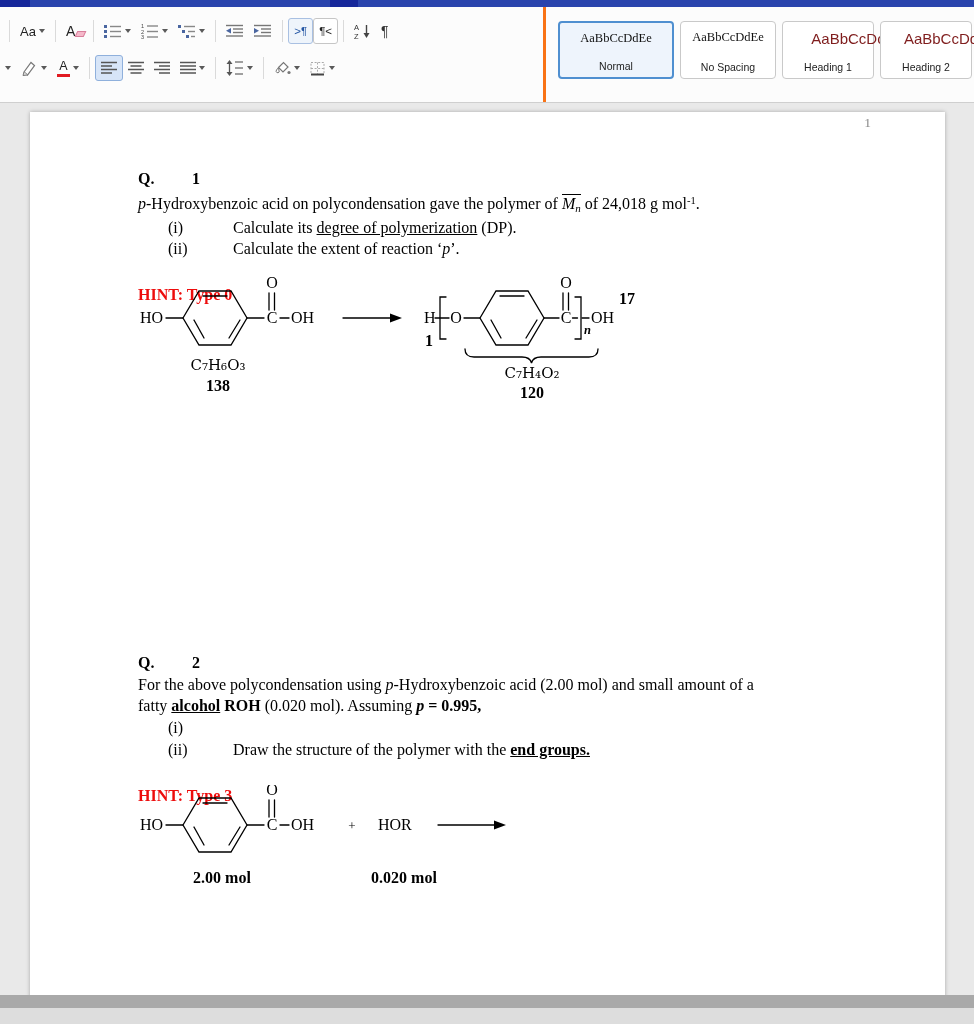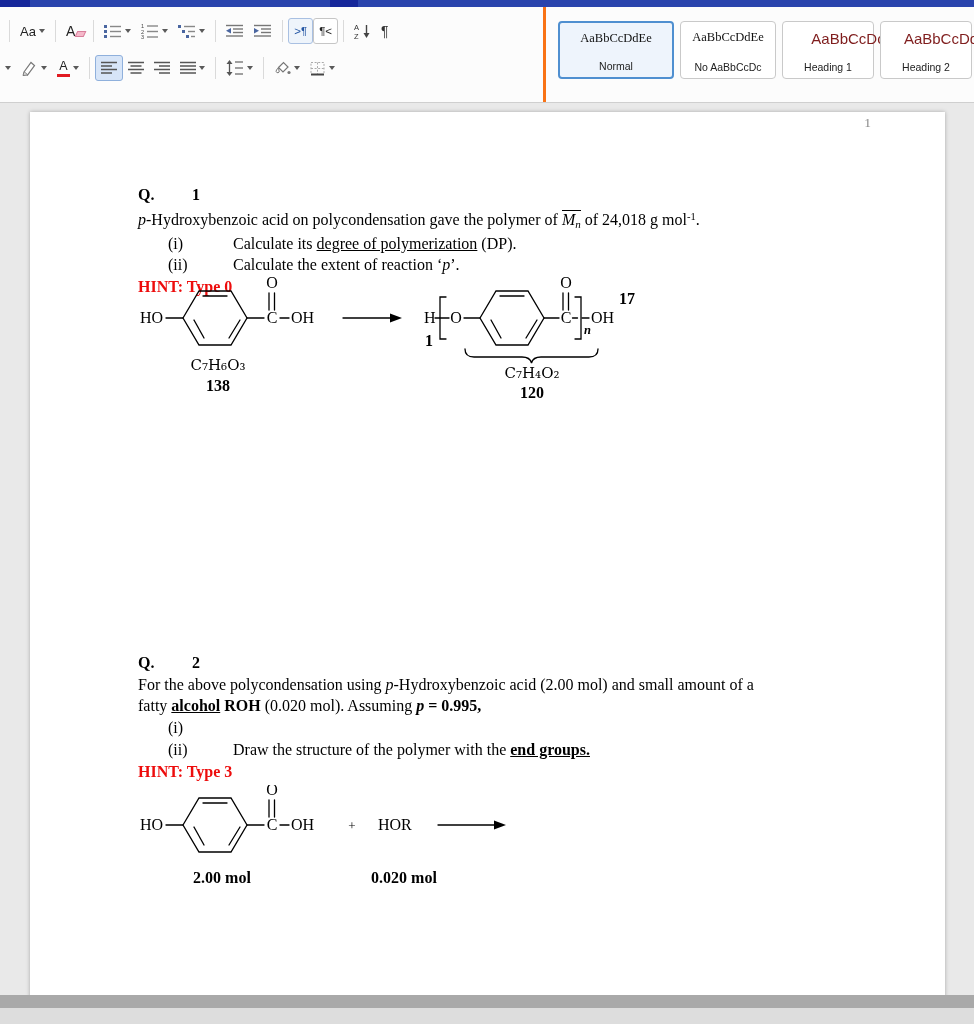--- a/index.html
+++ b/index.html
@@ -270,7 +270,7 @@
       </div>
       <div class="sbox" style="width:96px;">
         <div class="sprev">AaBbCcDdEe</div>
-        <div class="slab">No AaBbCcDc</div>
+        <div class="slab">No Spacing</div>
       </div>
       <div class="sbox" style="width:92px;">
         <div class="sprev hblue">AaBbCcDc</div>

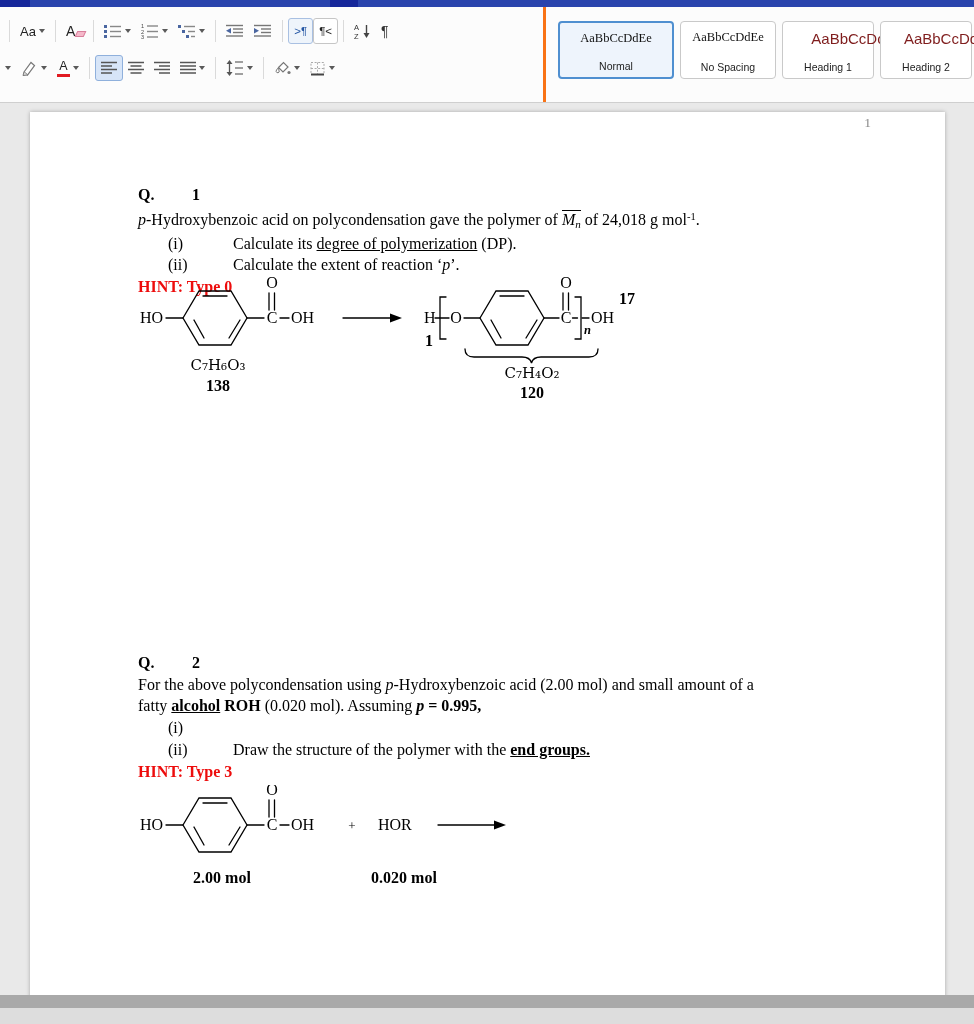--- a/index.html
+++ b/index.html
@@ -289,7 +289,7 @@
 
       <div class="content">
 
-        <div class="block" style="top:72px; left:0;">
+        <div class="block" style="top:56px; left:0;">
           <div class="qhead"><span class="qlabel b">Q.</span><span class="b">1</span></div>
           <div class="line"><span class="i">p</span><span>-Hydroxybenzoic acid on polycondensation gave the polymer of </span><span class="mn"><span class="i">M</span><span class="msub">n</span></span><span> of 24,018 g mol</span><span class="sup">-1</span><span>.</span></div>
           <div class="li">

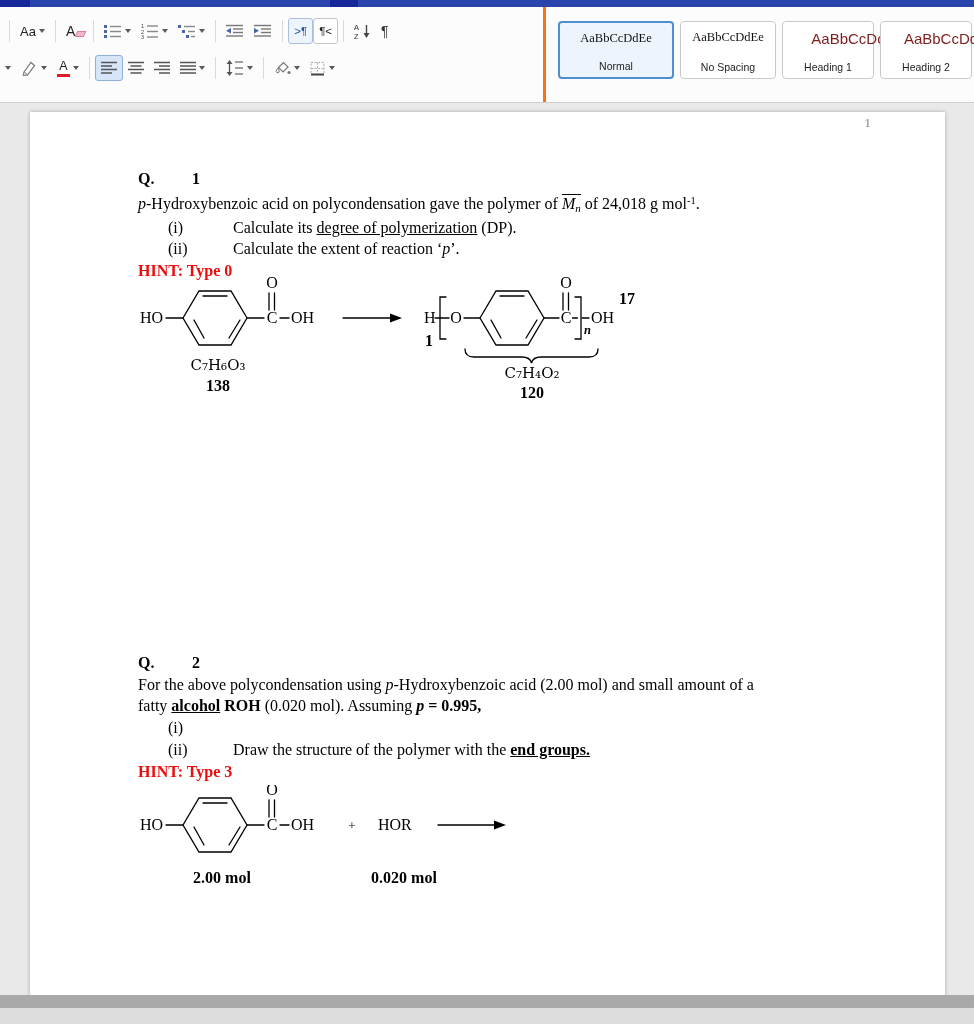--- a/index.html
+++ b/index.html
@@ -64,7 +64,7 @@
   .sup { font-size:10.5px; vertical-align:5px; }
   .mn { display:inline-block; border-top:1.3px solid #000; line-height:17px; }
   .msub { font-size:11px; vertical-align:-3px; font-style:italic; }
-  .hint { font-weight:bold; color:#ed0c0c; }
+  .hint { font-weight:bold; color:#ed0c0c;margin-top:24px; }
 
   
   .fig line, .fig .ring, .fig .stroke { stroke:#000; stroke-width:1.3; fill:none; stroke-linecap:round; }

